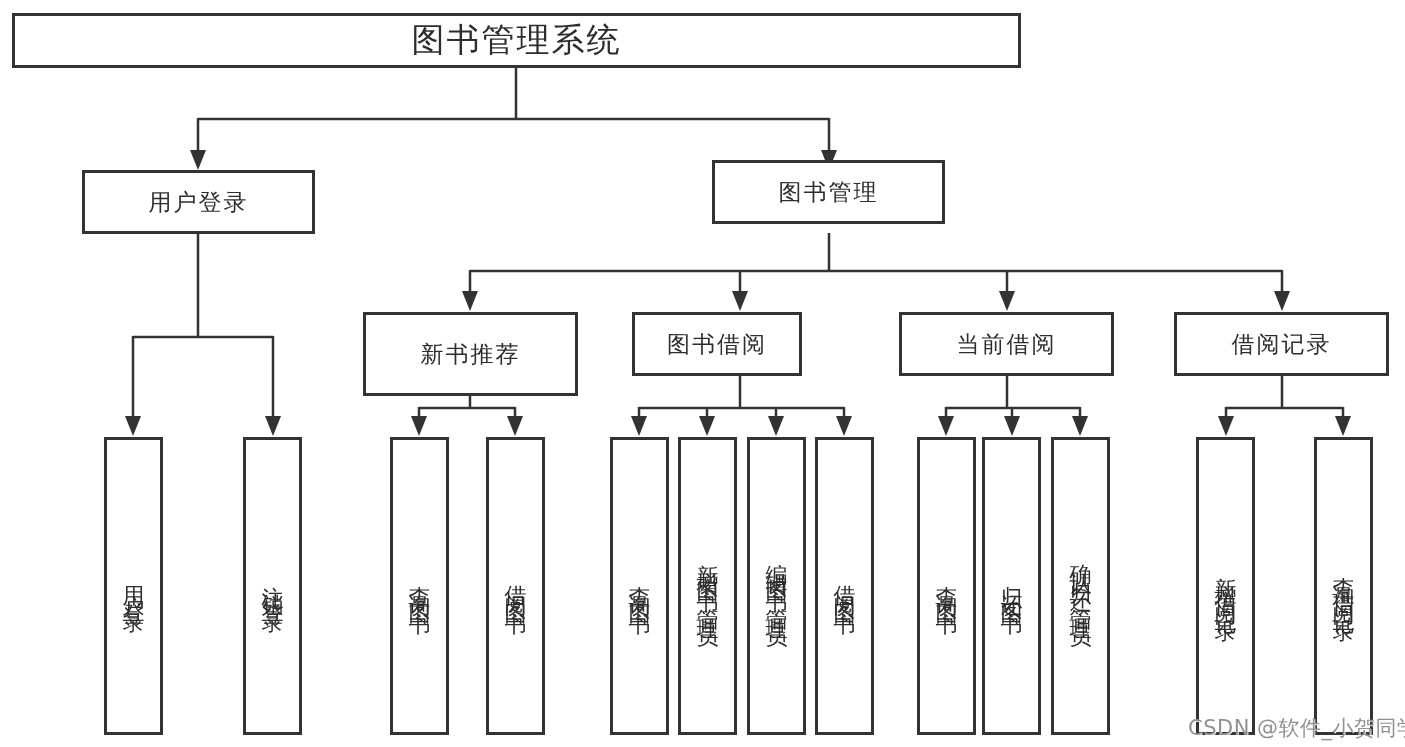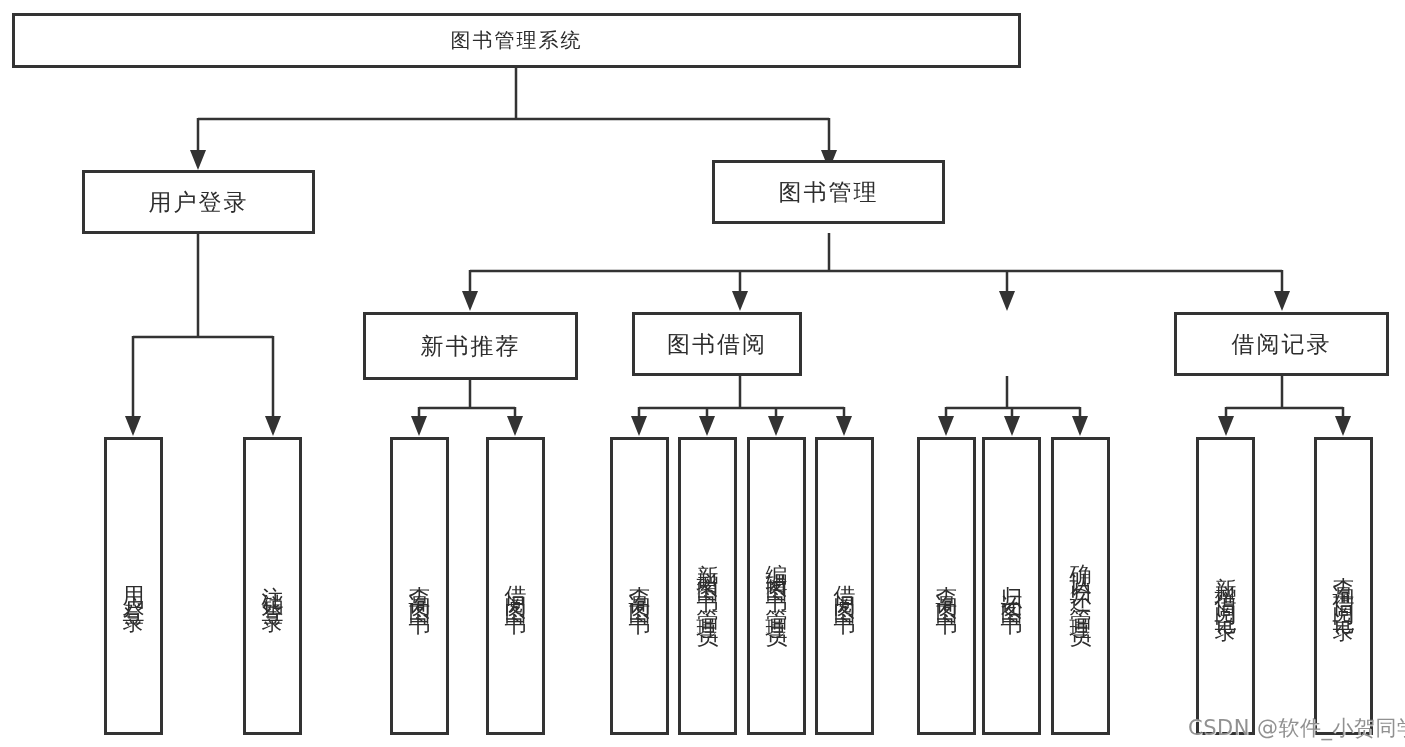--- a/index.html
+++ b/index.html
@@ -35,7 +35,7 @@
     white-space: nowrap;
   }
   .title-label {
-    font-size: 20px;
+    font-size: 33px;
     letter-spacing: 2px;
     white-space: nowrap;
   }

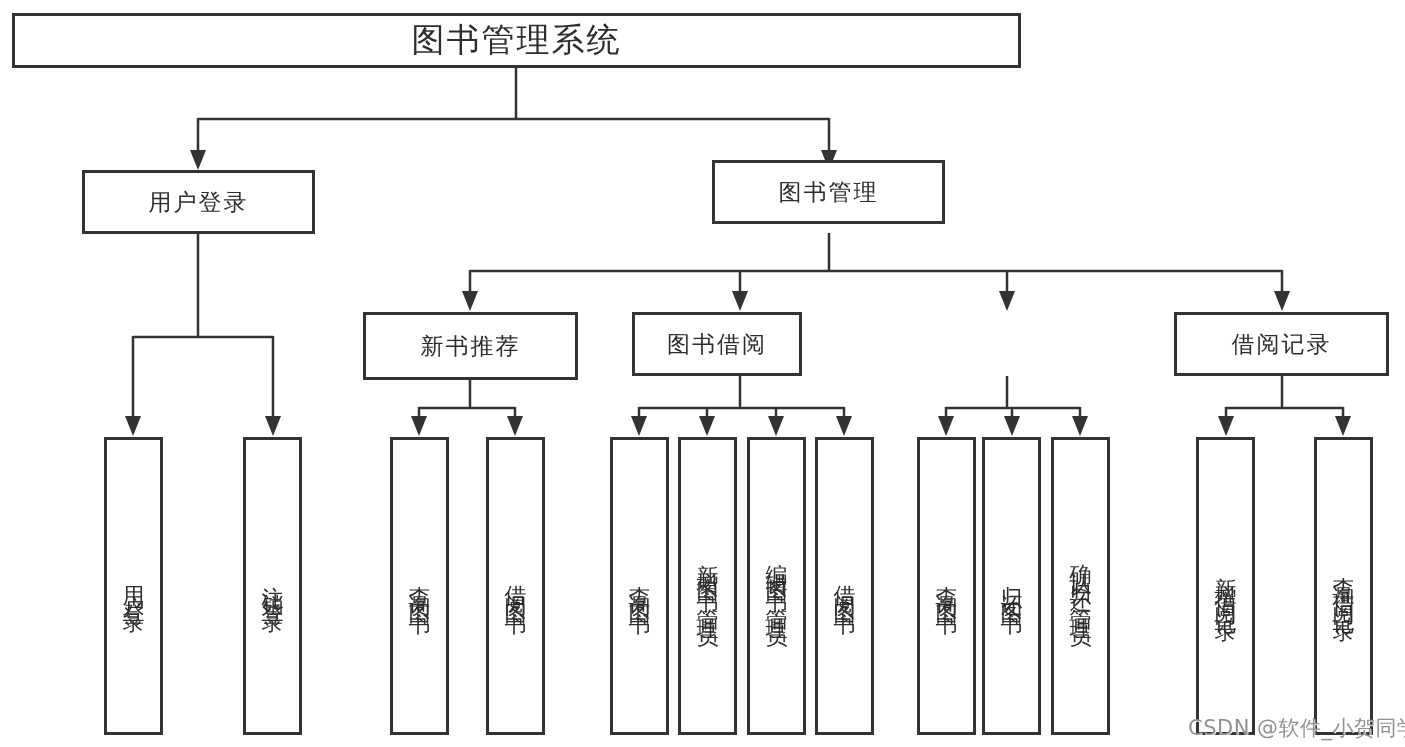--- a/index.html
+++ b/index.html
@@ -121,7 +121,7 @@
     <span class="h-label">图书管理</span>
   </div>
 
-  <div class="box" style="left:363px; top:312px; width:215px; height:68px;">
+  <div class="box" style="left:363px; top:312px; width:215px; height:84px;">
     <span class="h-label">新书推荐</span>
   </div>
   <div class="box" style="left:632px; top:312px; width:170px; height:64px;">

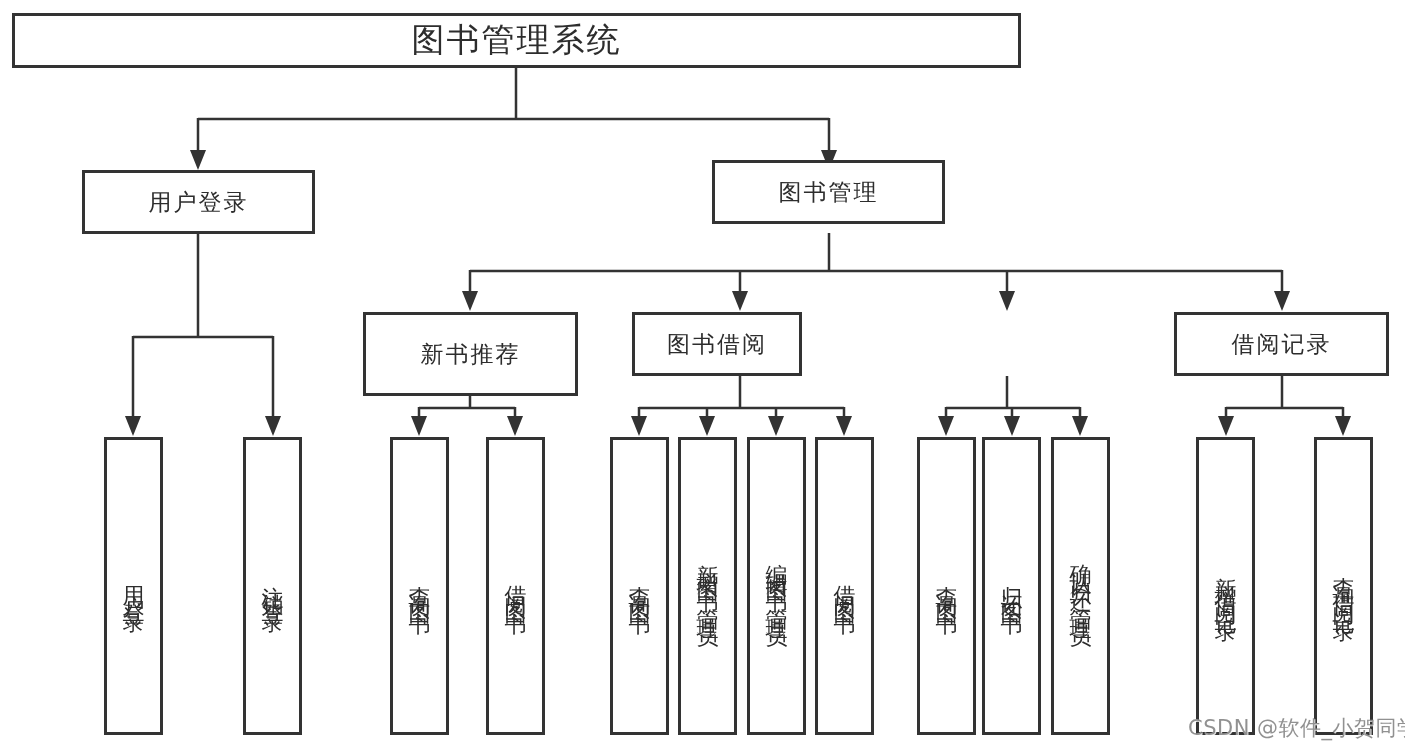--- a/index.html
+++ b/index.html
@@ -127,6 +127,9 @@
   <div class="box" style="left:632px; top:312px; width:170px; height:64px;">
     <span class="h-label">图书借阅</span>
   </div>
+  <div class="box" style="left:899px; top:312px; width:215px; height:64px;">
+    <span class="h-label">当前借阅</span>
+  </div>
   <div class="box" style="left:1174px; top:312px; width:215px; height:64px;">
     <span class="h-label">借阅记录</span>
   </div>

